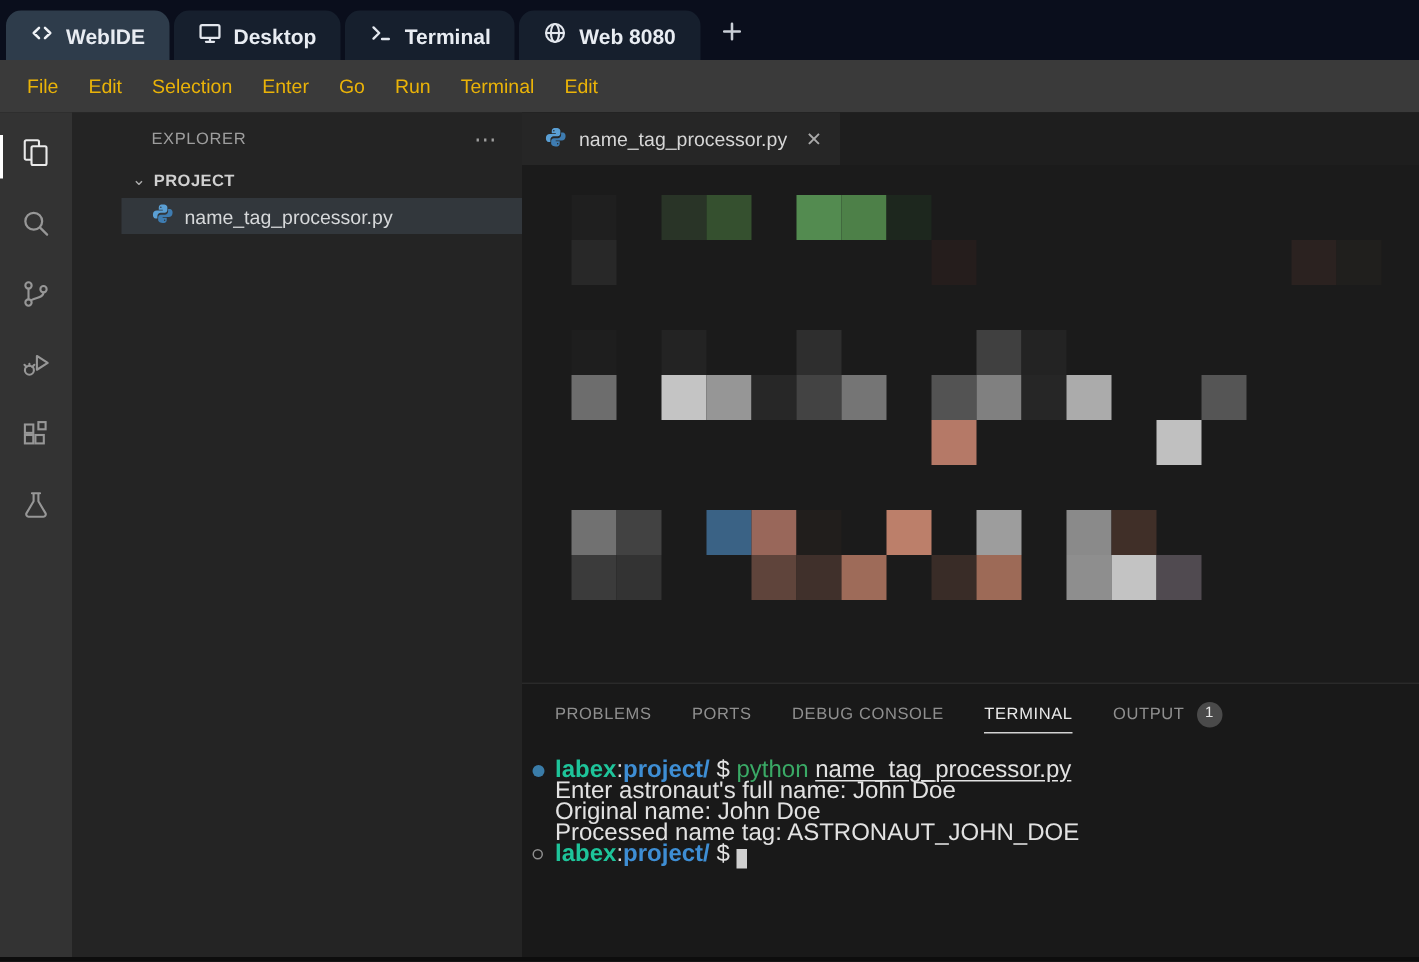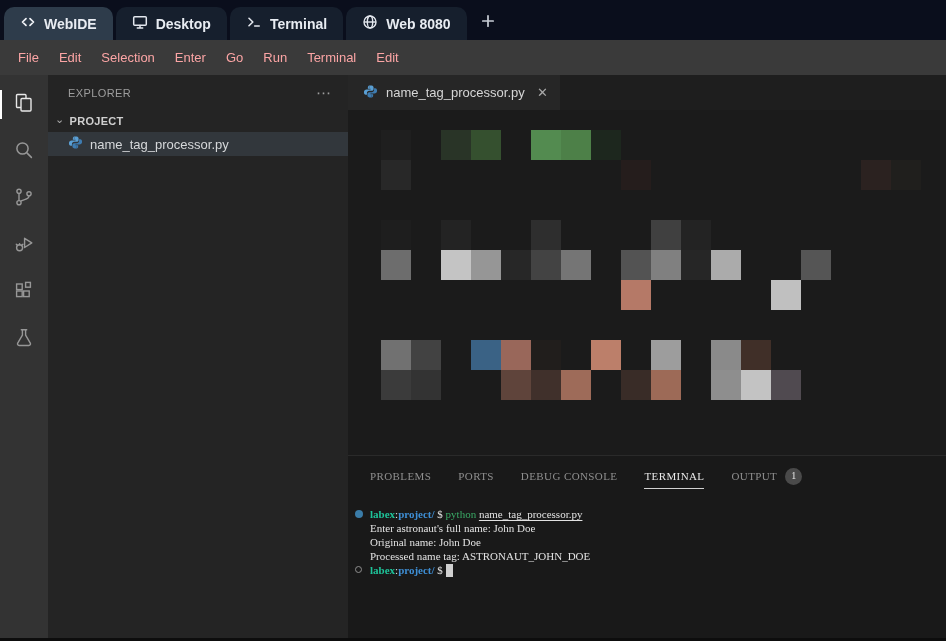--- a/index.html
+++ b/index.html
@@ -20,7 +20,7 @@
   
   .menubar { position:absolute; top:40px; left:0; right:0; height:35px; background:#3a3a3a;
              display:flex; align-items:center; padding-left:8px; }
-  .menu-item { color:#fca5a5; font-size:13px; padding:0 10px; height:22px; line-height:22px; border-radius:4px; }
+  .menu-item { color:#eab308; font-size:13px; padding:0 10px; height:22px; line-height:22px; border-radius:4px; }
 
   
   .activitybar { position:absolute; top:75px; bottom:3px; left:0; width:48px; background:#333333;

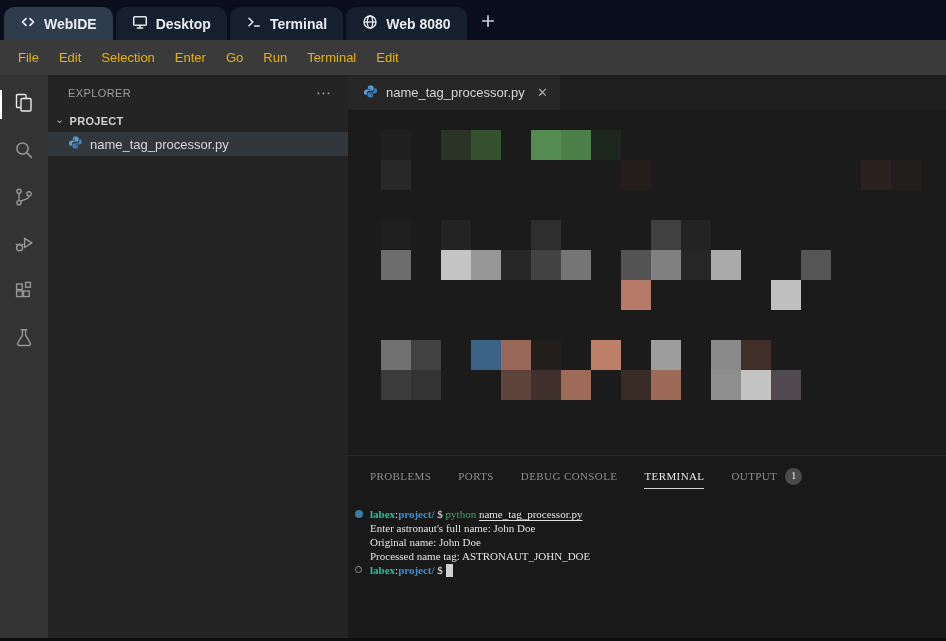--- a/index.html
+++ b/index.html
@@ -32,7 +32,7 @@
                             width:2px; background:#ffffff; }
 
   
-  .sidebar { position:absolute; top:75px; bottom:3px; left:48px; width:300px; background:#242424; }
+  .sidebar { position:absolute; top:75px; bottom:3px; left:48px; width:300px; background:#242424;padding-left:33px; }
   .sb-header { height:35px; display:flex; align-items:center; justify-content:space-between;
                padding:0 16px 0 20px; color:#9e9e9e; font-size:11px; letter-spacing:.4px; }
   .sb-more { color:#9e9e9e; font-size:15px; letter-spacing:1px; }

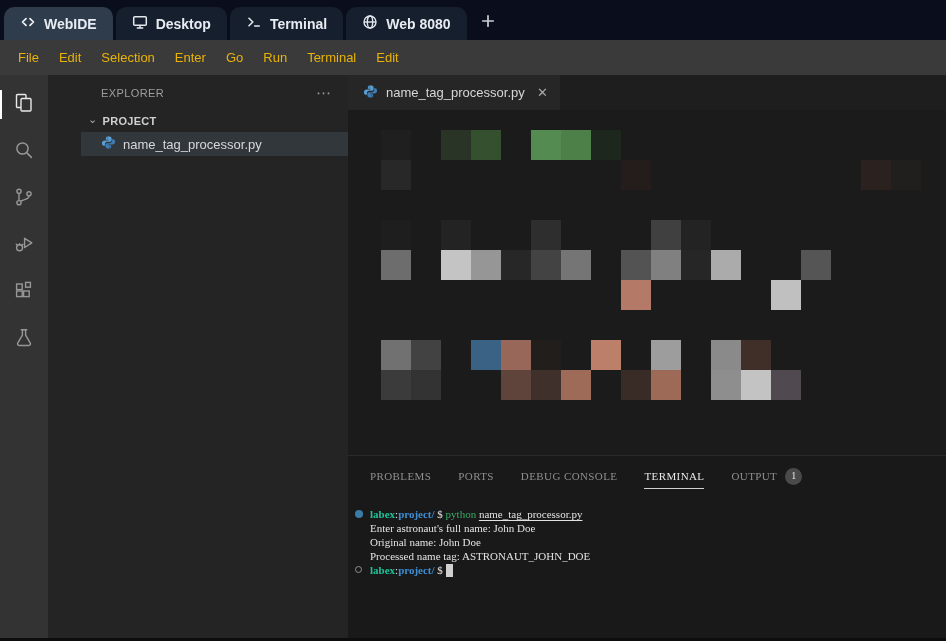--- a/index.html
+++ b/index.html
@@ -56,7 +56,7 @@
            border-top:1px solid #2a2a2a; }
   .panel-tabs { height:40px; display:flex; align-items:center; gap:27px; padding-left:22px; }
   .ptab { color:#8f8f8f; font-size:11px; letter-spacing:.4px; display:flex; align-items:center;
-          gap:8px; position:relative; height:40px; line-height:40px;font-family:Liberation Serif, serif; }
+          gap:8px; position:relative; height:40px; line-height:40px; }
   .ptab.active { color:#e9e9e9; }
   .ptab.active::after { content:""; position:absolute; left:0; right:0; bottom:7px; height:1px; background:#d2d2d2; }
   .pbadge { width:17px; height:17px; border-radius:50%; background:#4a4a4a; color:#e8e8e8;

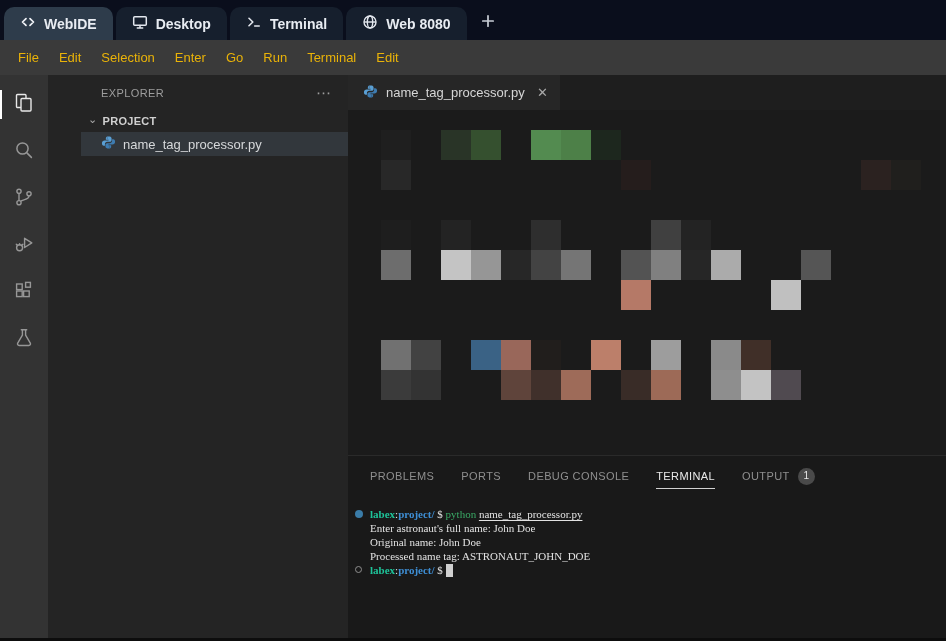--- a/index.html
+++ b/index.html
@@ -62,7 +62,7 @@
   .pbadge { width:17px; height:17px; border-radius:50%; background:#4a4a4a; color:#e8e8e8;
             font-size:10px; display:flex; align-items:center; justify-content:center; letter-spacing:0; }
   .term { position:absolute; top:40px; left:0; right:0; bottom:0;
-          font-family:Liberation Serif, serif; font-size:11px; line-height:14px;
+          font-family:Liberation Sans, sans-serif; font-size:16px; line-height:14px;
           padding-top:11px; white-space:pre; }
   .tline { position:relative; padding-left:22px; height:14px; }
   .tb { position:absolute; left:7px; top:3px; width:8px; height:8px; border-radius:50%; }

